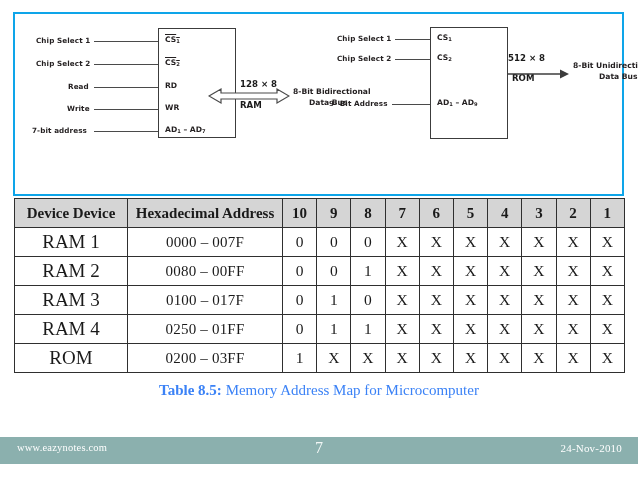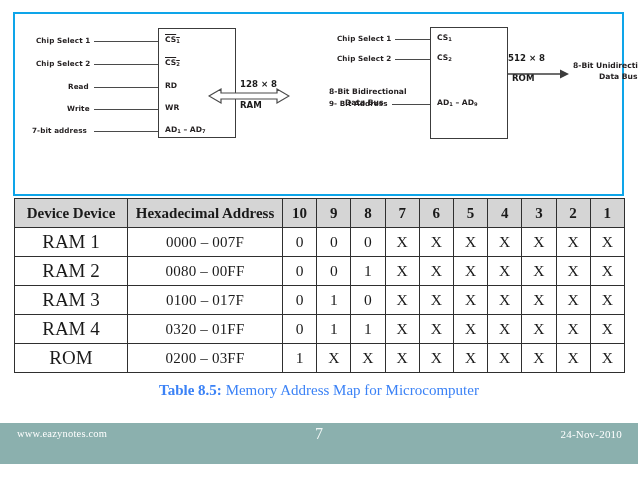--- a/index.html
+++ b/index.html
@@ -182,7 +182,7 @@
         </svg>
       </div>
 
-      <div class="bustext" style="left:278px;top:72px;width:120px;text-align:left;margin-left:36px;">
+      <div class="bustext" style="left:278px;top:72px;width:120px;text-align:left;">
         <span>8-Bit Bidirectional</span><br>
         <span style="display:inline-block;padding-left:16px;">Data Bus</span>
       </div>

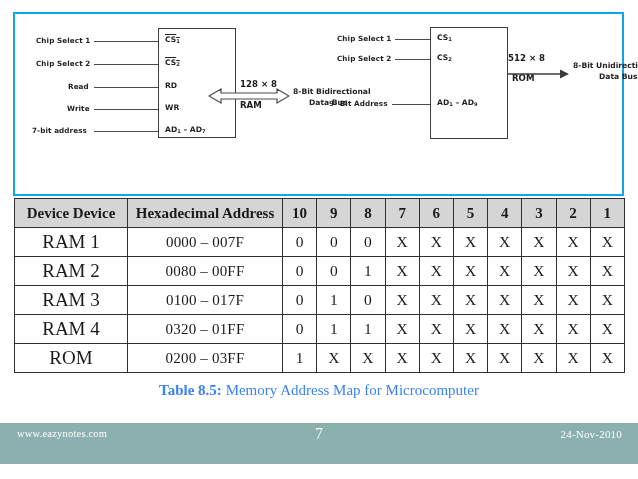--- a/index.html
+++ b/index.html
@@ -300,7 +300,7 @@
         </tr>
         <tr>
           <td class="dev">RAM 4</td>
-          <td class="hex">0320 – 01FF</td>
+          <td class="hex">0250 – 01FF</td>
           <td>0</td>
           <td>1</td>
           <td>1</td>

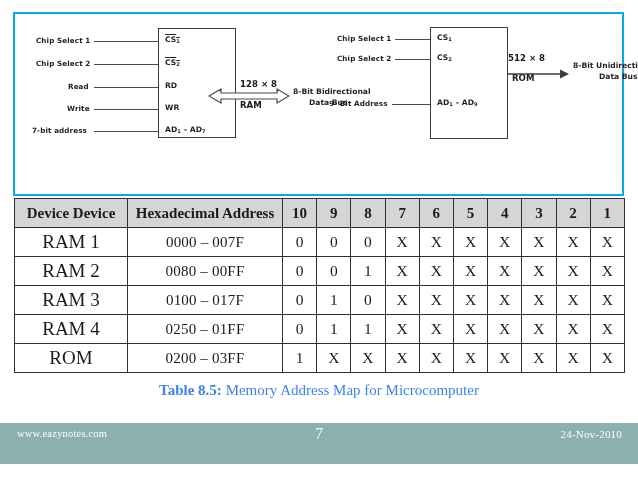--- a/index.html
+++ b/index.html
@@ -119,7 +119,7 @@
   
   .footer{
     position:absolute;left:0;bottom:15px;
-    width:638px;height:41px;
+    width:638px;height:27px;
     background:#8bb0ae;
     color:#ffffff;
   }

